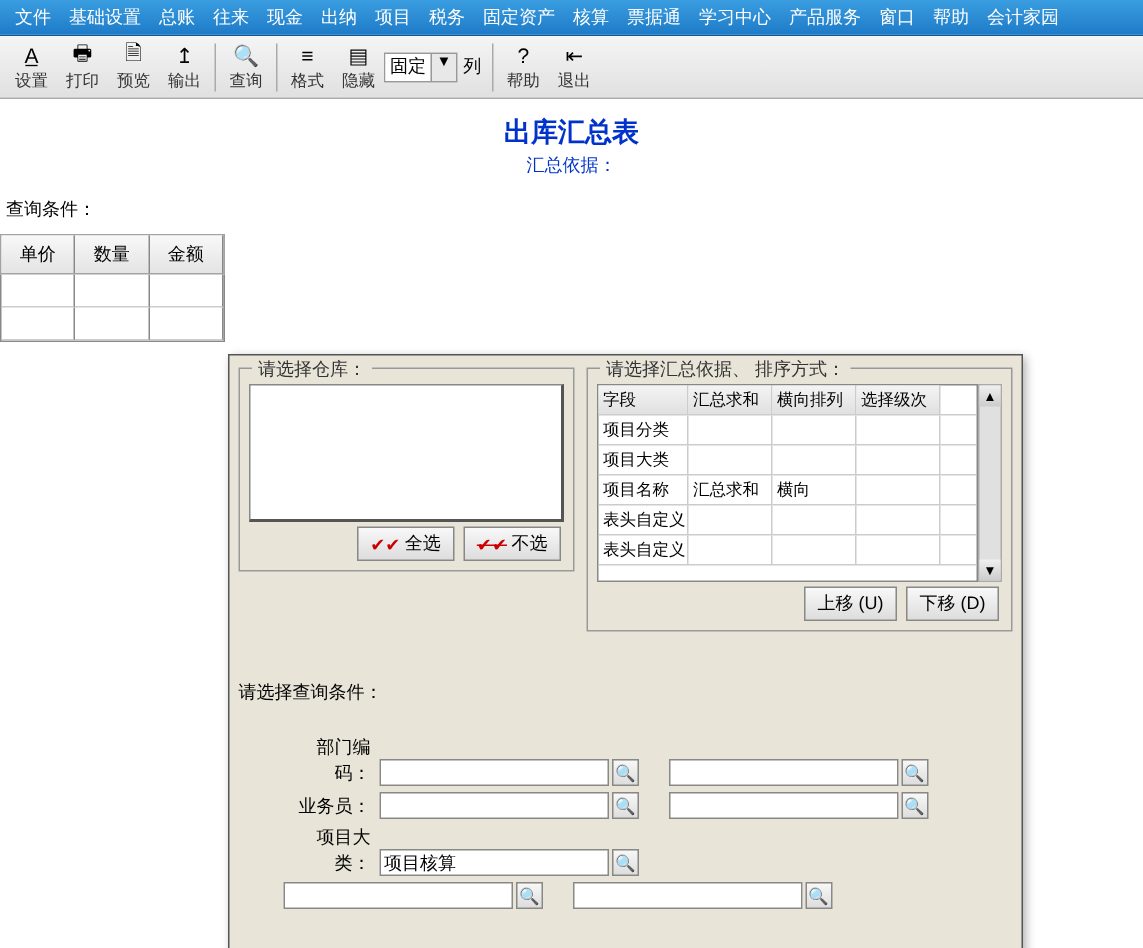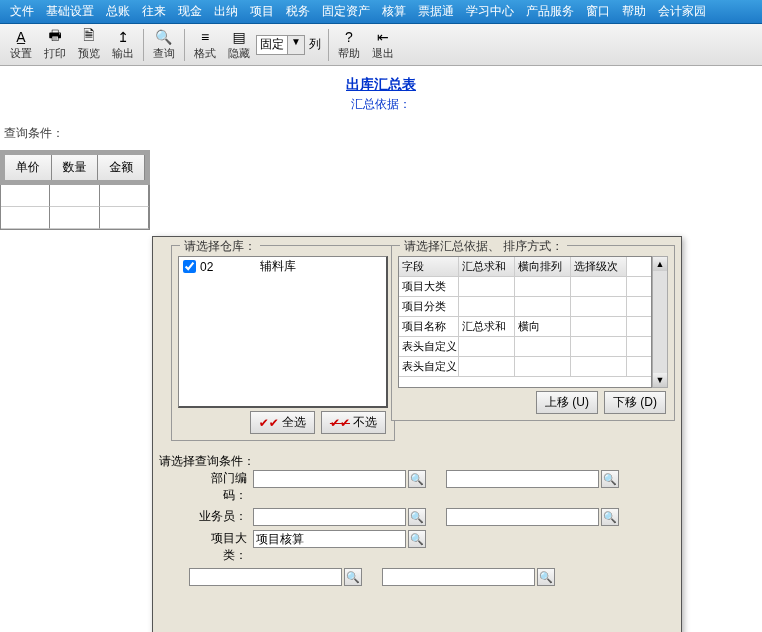--- a/index.html
+++ b/index.html
@@ -16,7 +16,7 @@
 .tb-combo span{padding:0 3px;background:#e8e8e8;border-left:1px solid #999;font-size:10px}
 .content{position:relative;height:calc(100% - 66px);background:#fff}
 .title-area{text-align:center;padding:10px 0 4px}
-.doc-title{color:#0033cc;font-size:14px;font-weight:bold;text-decoration:underline}
+.doc-title{color:#0033cc;font-size:18px;font-weight:bold;}
 .doc-sub{color:#0033cc;font-size:12px;margin-top:2px}
 .query-label{padding:8px 0 8px 4px;color:#404040}
 .grid-head{display:flex;border:5px solid #a3a3a3}

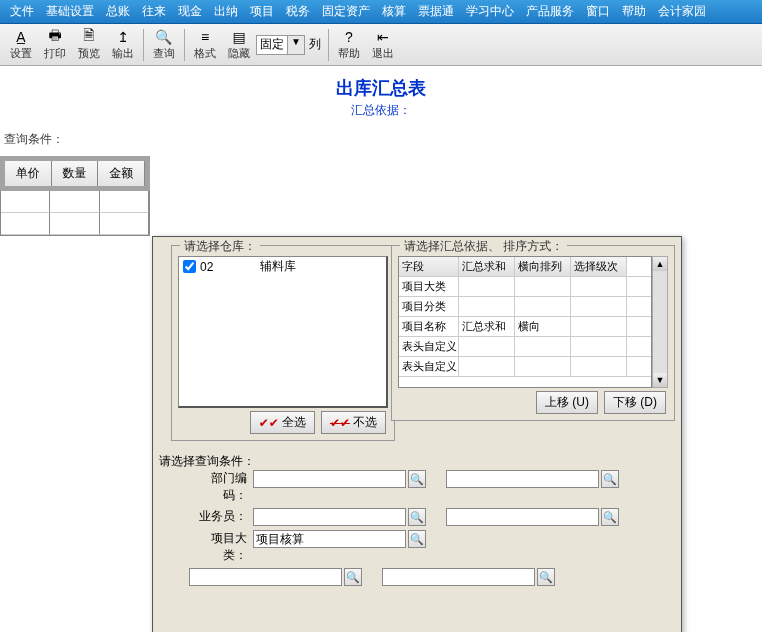--- a/index.html
+++ b/index.html
@@ -18,7 +18,7 @@
 .title-area{text-align:center;padding:10px 0 4px}
 .doc-title{color:#0033cc;font-size:18px;font-weight:bold;}
 .doc-sub{color:#0033cc;font-size:12px;margin-top:2px}
-.query-label{padding:8px 0 8px 4px;color:#404040}
+.query-label{padding:8px 0 8px 4px;color:#000000}
 .grid-head{display:flex;border:5px solid #a3a3a3}
 .grid-head div{border-right:1px solid #888;background:linear-gradient(#f8f8f8,#e4e4e4);padding:4px 0;text-align:center}
 .grid-body{border:1px solid #888;border-top:none}

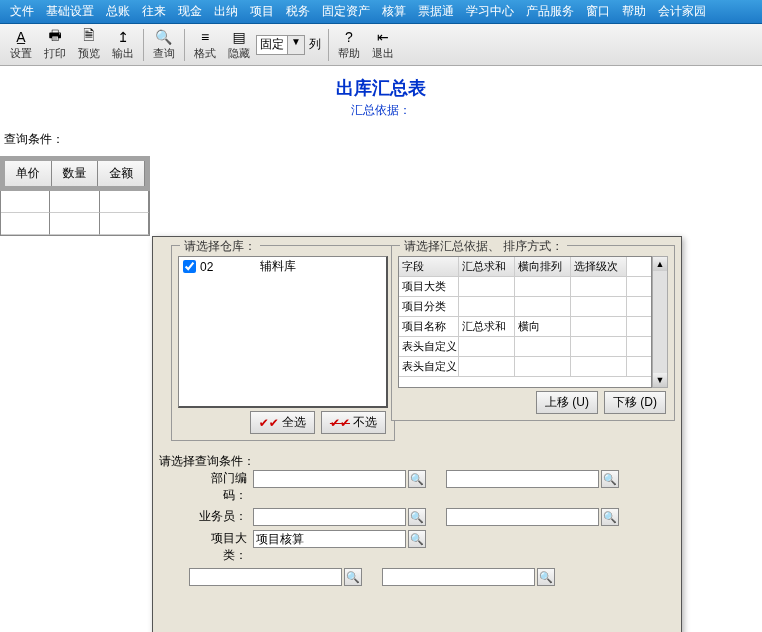--- a/index.html
+++ b/index.html
@@ -19,7 +19,7 @@
 .doc-title{color:#0033cc;font-size:18px;font-weight:bold;}
 .doc-sub{color:#0033cc;font-size:12px;margin-top:2px}
 .query-label{padding:8px 0 8px 4px;color:#000000}
-.grid-head{display:flex;border:5px solid #a3a3a3}
+.grid-head{display:flex;border:1px solid #a3a3a3}
 .grid-head div{border-right:1px solid #888;background:linear-gradient(#f8f8f8,#e4e4e4);padding:4px 0;text-align:center}
 .grid-body{border:1px solid #888;border-top:none}
 .grid-row{display:flex;height:22px}

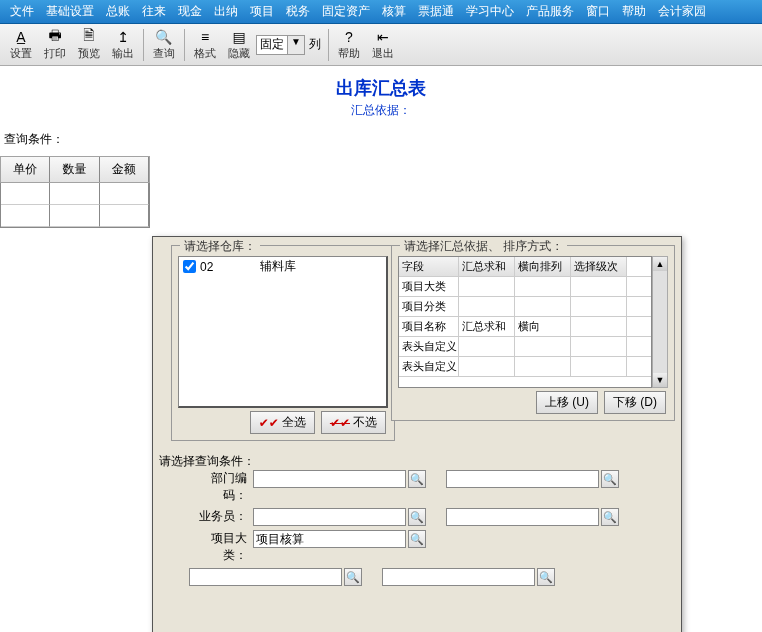--- a/index.html
+++ b/index.html
@@ -147,7 +147,7 @@
   <div class="dialog">
     <div class="dlg-body">
 
-      <div class="gbox" style="left:18px;top:8px;width:224px;height:196px">
+      <div class="gbox" style="left:6px;top:8px;width:224px;height:136px">
         <div class="gbox-title">请选择仓库：</div>
         <div class="wh-list">
           <div class="wh-item">

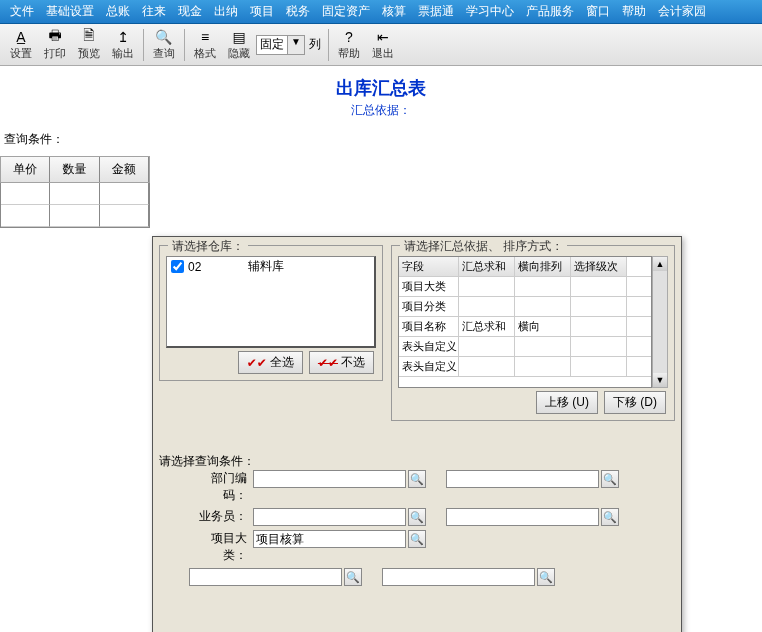--- a/index.html
+++ b/index.html
@@ -150,11 +150,6 @@
       <div class="gbox" style="left:6px;top:8px;width:224px;height:136px">
         <div class="gbox-title">请选择仓库：</div>
         <div class="wh-list">
-          <div class="wh-item">
-              <input type="checkbox" checked="" style="">
-              <span class="wh-code">02</span>
-              <span>辅料库</span>
-            </div>
         </div>
         <div class="btn-row">
           <div class="btn">

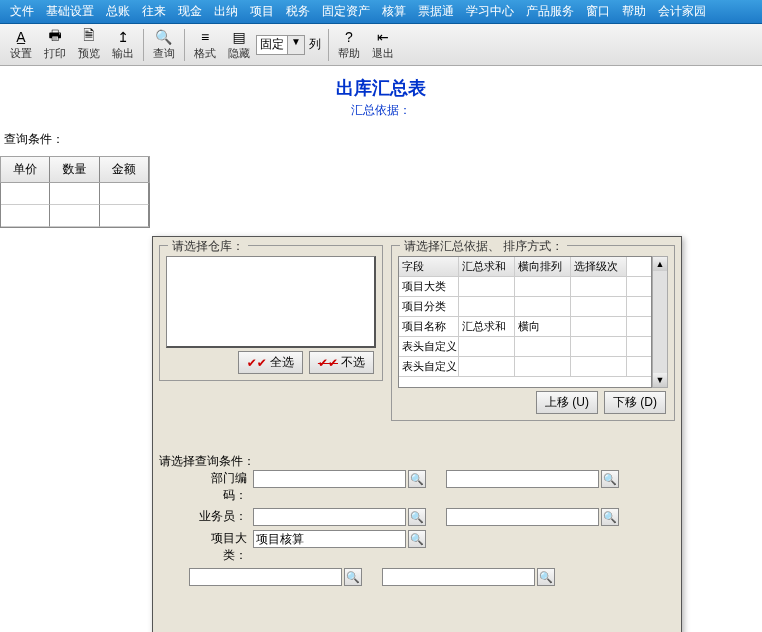--- a/index.html
+++ b/index.html
@@ -173,13 +173,13 @@
             <div style="width:56px">选择级次</div>
           </div>
           <div class="st-row">
+              <div style="width:60px">项目分类</div>
+              <div style="width:56px"></div>
+              <div style="width:56px"></div>
+              <div style="width:56px"></div>
+            </div>
+          <div class="st-row">
               <div style="width:60px">项目大类</div>
-              <div style="width:56px"></div>
-              <div style="width:56px"></div>
-              <div style="width:56px"></div>
-            </div>
-          <div class="st-row">
-              <div style="width:60px">项目分类</div>
               <div style="width:56px"></div>
               <div style="width:56px"></div>
               <div style="width:56px"></div>

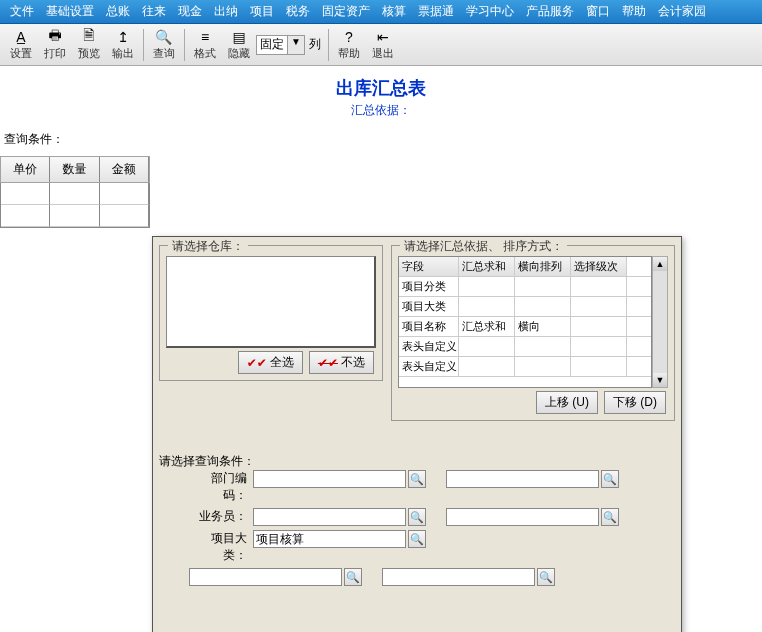--- a/index.html
+++ b/index.html
@@ -216,7 +216,7 @@
       </div>
 
       <div class="query-area">
-        <div style="margin-bottom:0">请选择查询条件：</div>
+        <div style="margin-bottom:20px">请选择查询条件：</div>
         <div class="form-row">
           <div class="form-label">部门编码：</div>
           <input class="form-input" style="">

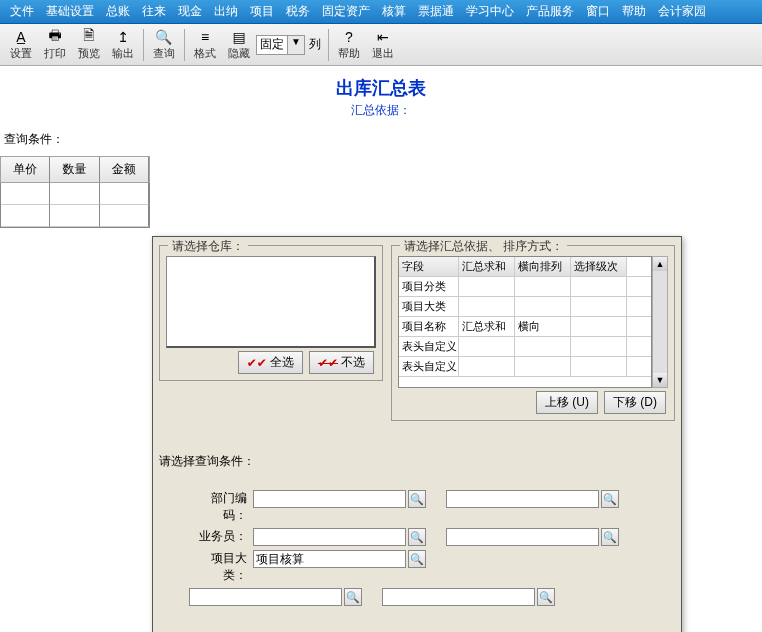--- a/index.html
+++ b/index.html
@@ -45,7 +45,7 @@
 .sb-v{position:absolute;right:6px;top:10px;width:16px;bottom:32px;background:#e0e0e0;border:1px solid #aaa}
 .sb-btn{height:14px;background:linear-gradient(#f0f0f0,#ccc);text-align:center;font-size:9px;line-height:14px}
 .query-area{position:absolute;left:6px;top:216px;right:6px;bottom:36px}
-.form-row{display:flex;align-items:flex-start;margin-bottom:4px;padding-left:30px}
+.form-row{display:flex;align-items:flex-end;margin-bottom:4px;padding-left:30px}
 .form-label{width:64px;text-align:right;padding-right:6px}
 .form-input{width:153px;height:18px;border:1px solid #888;background:#fff;padding:0 2px}
 .form-btn{width:18px;height:18px;border:1px solid #888;background:linear-gradient(#f8f8f8,#ddd);margin-left:2px;display:flex;align-items:center;justify-content:center;cursor:pointer;font-size:11px}

